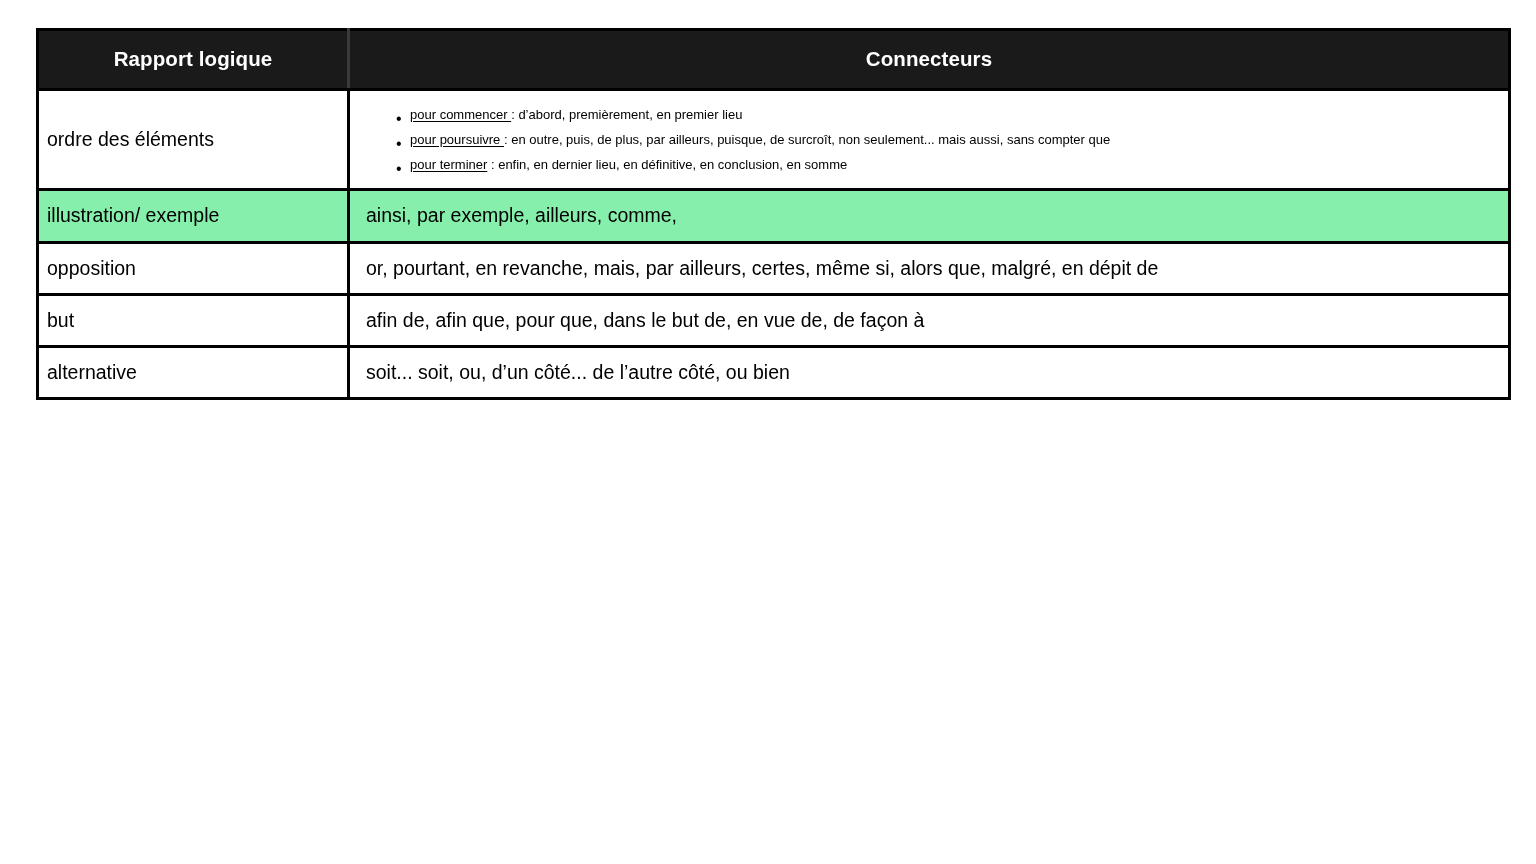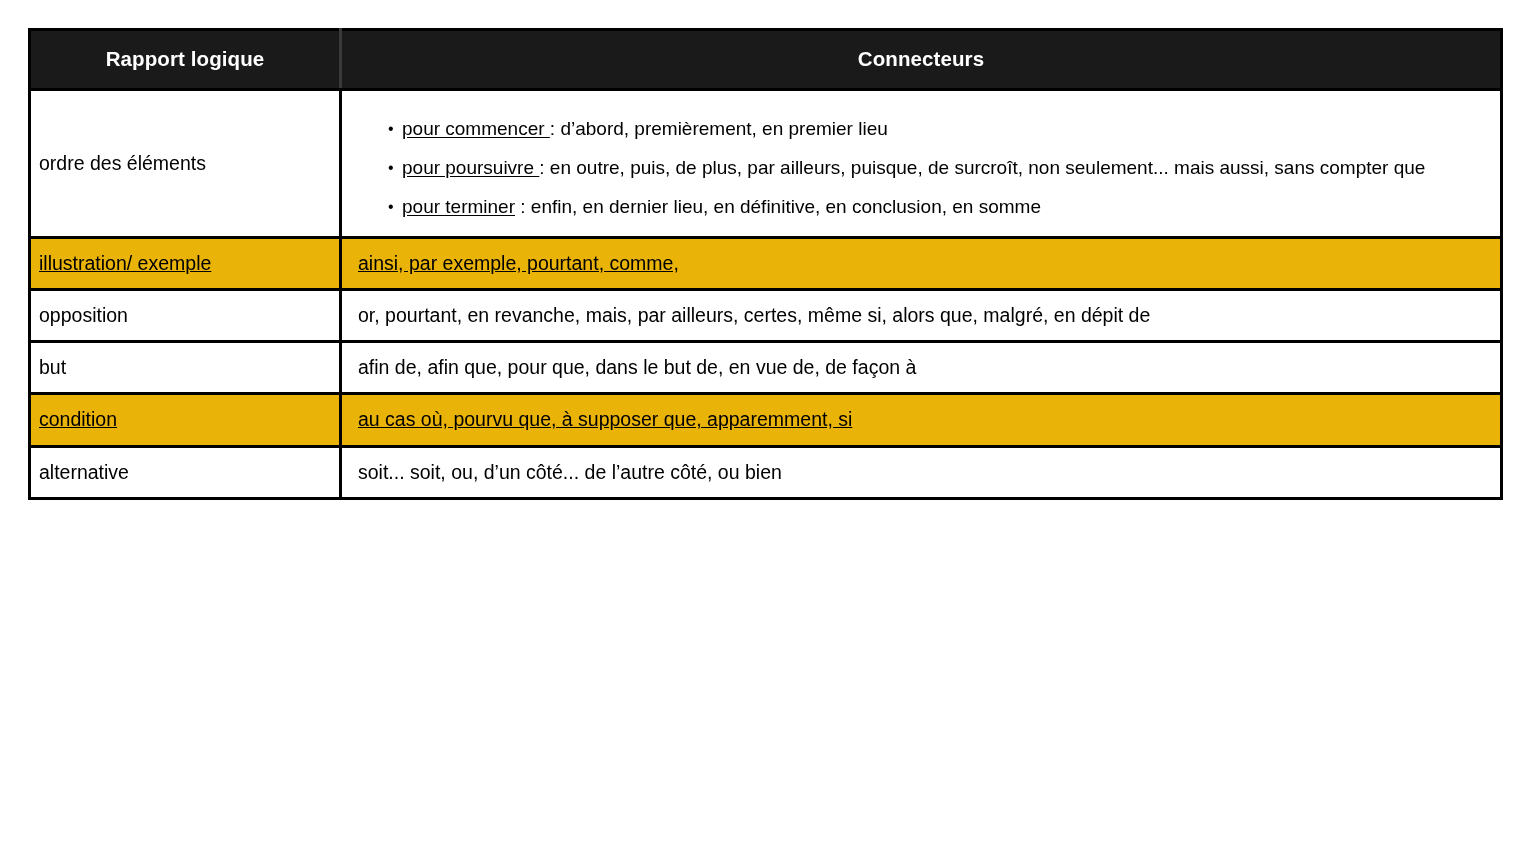--- a/index.html
+++ b/index.html
@@ -25,7 +25,7 @@
 
   .table-wrap {
     position: absolute;
-    left: 28px;
+    left: 36px;
     top: 28px;
     width: 1298px;
   }

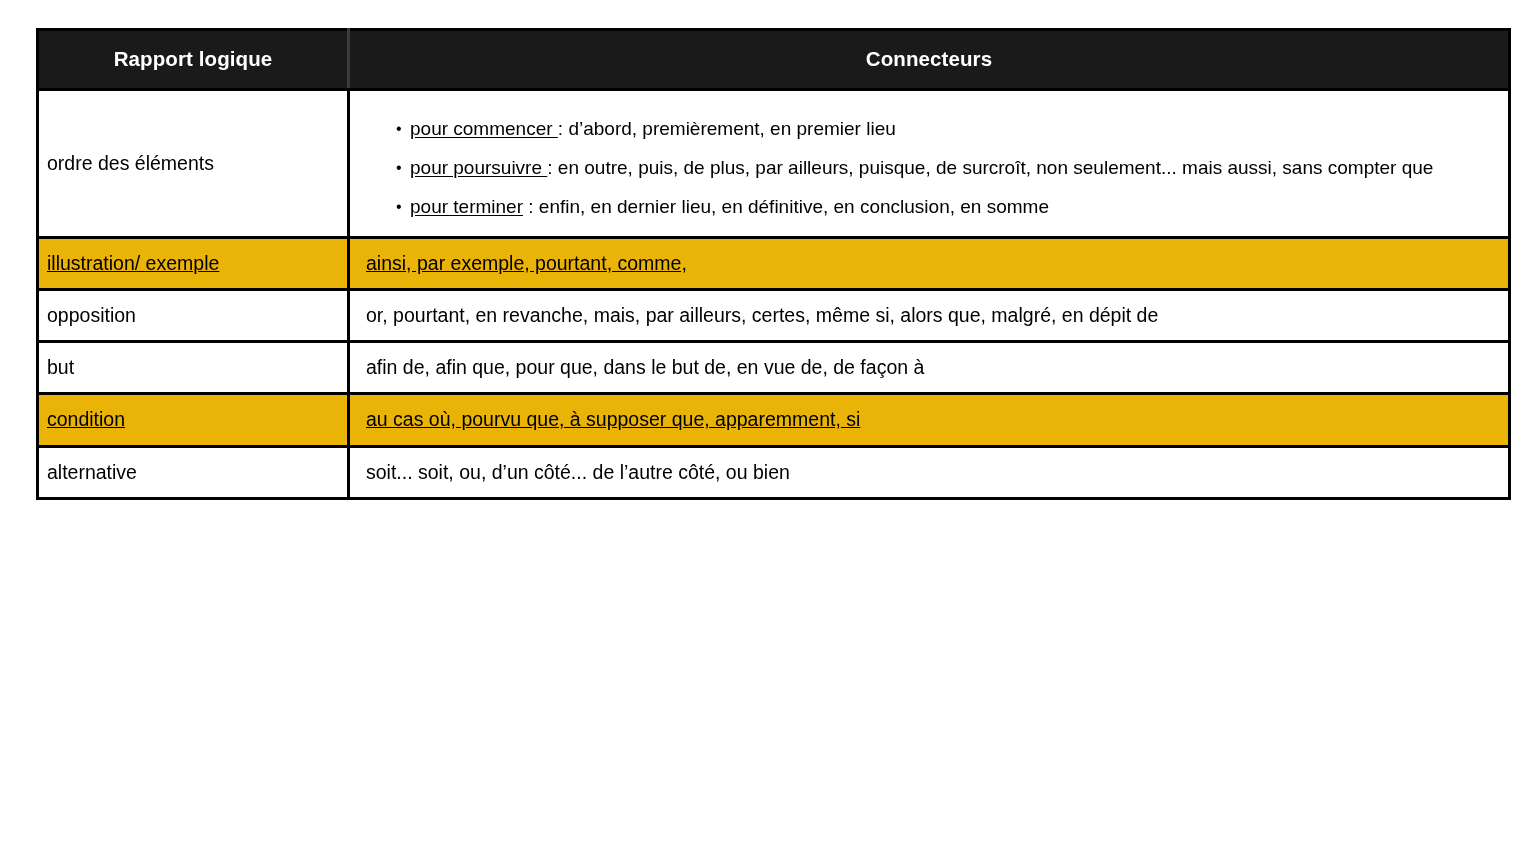--- a/index.html
+++ b/index.html
@@ -84,9 +84,9 @@
   }
   ul.connector-list > li {
     position: relative;
-    margin: 10px 0 5px 0;
+    margin: 0 0 5px 0;
     padding: 0 0 0 14px;
-    font-size: 19px;
+    font-size: 13px;
     line-height: 1.52;
   }
   ul.connector-list > li:last-child { margin-bottom: 0; }

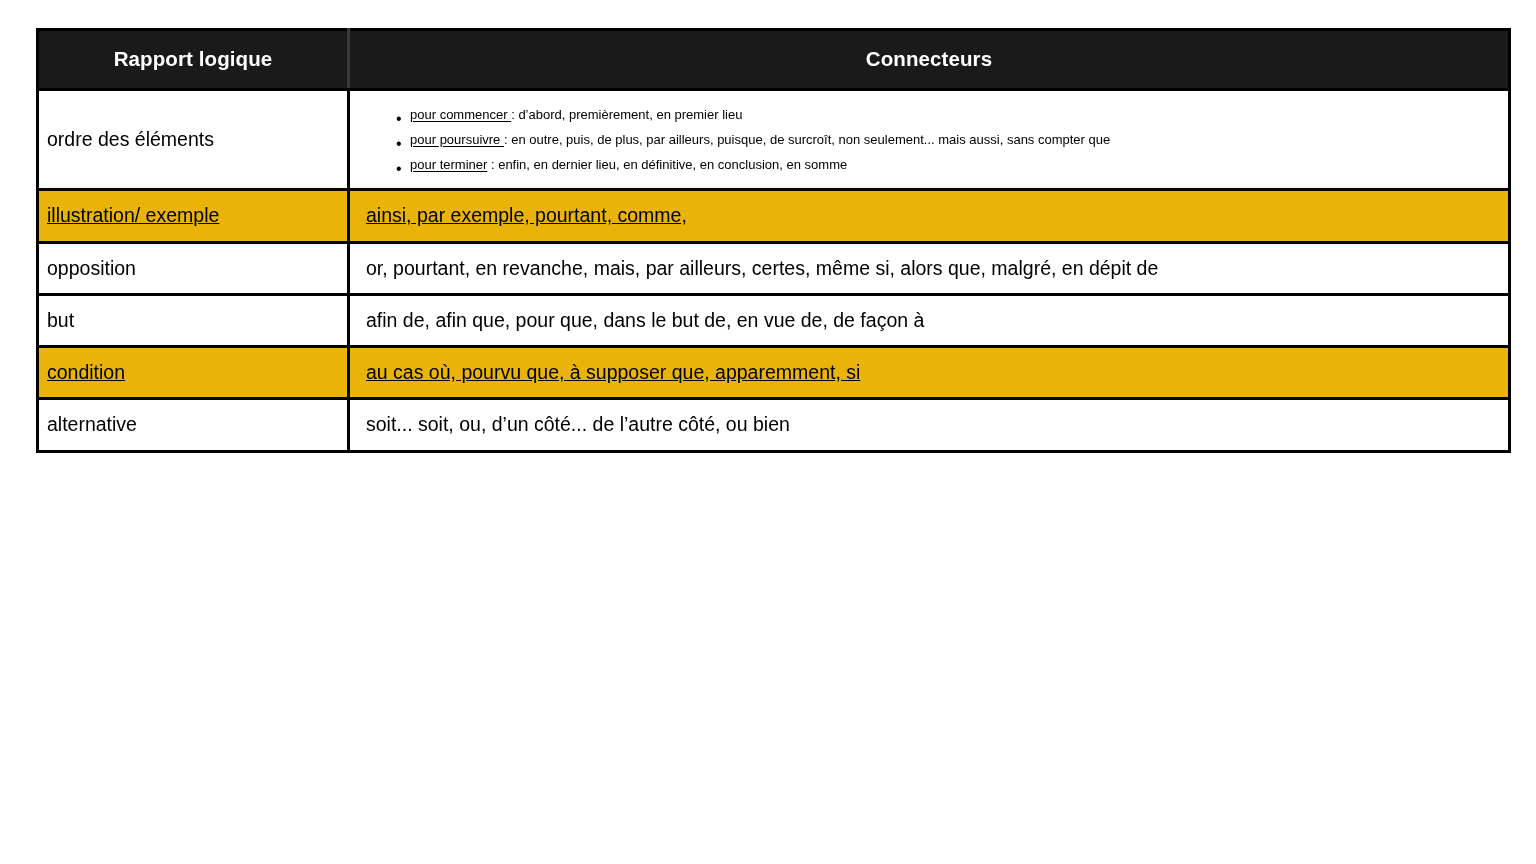--- a/index.html
+++ b/index.html
@@ -71,7 +71,7 @@
     padding: 10px 14px 10px 16px;
   }
 
-  tbody tr.row-shaded td { background: #eab308; text-decoration: underline; }
+  tbody tr.row-shaded td { background: #86efac; }
   tbody tr.row-plain  td { background: #ffffff; }
 
   

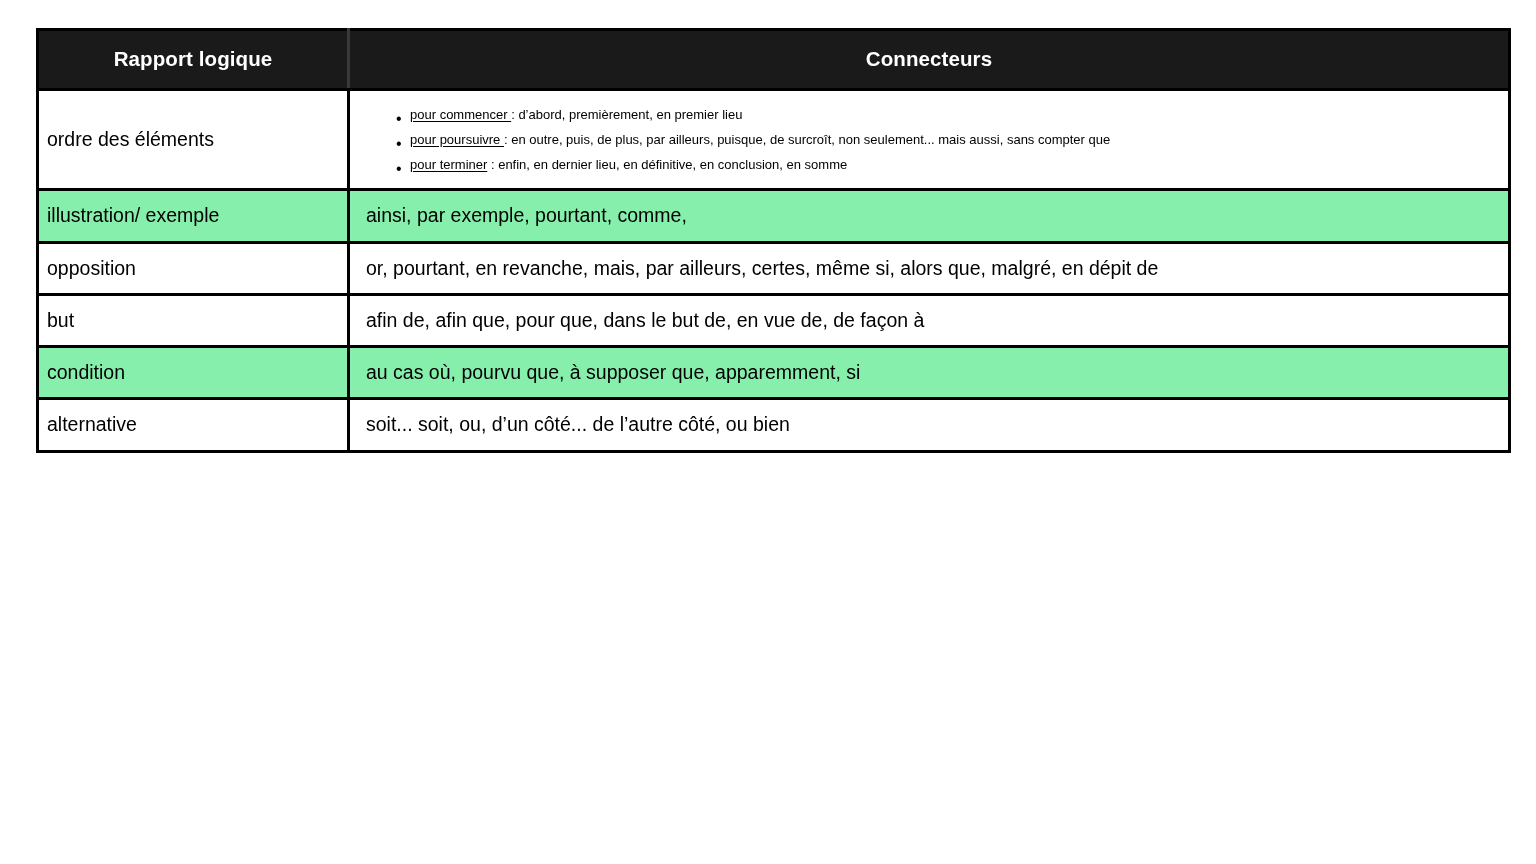--- a/index.html
+++ b/index.html
@@ -132,7 +132,7 @@
           </tr>
           <tr class="row-shaded">
             <td class="cell-label">illustration/ exemple</td>
-            <td class="cell-content"><span>ainsi, par exemple, pourtant, comme,</span></td>
+            <td class="cell-content"><span>ainsi, par exemple, ailleurs, comme,</span></td>
           </tr>
           <tr class="row-plain">
             <td class="cell-label">opposition</td>

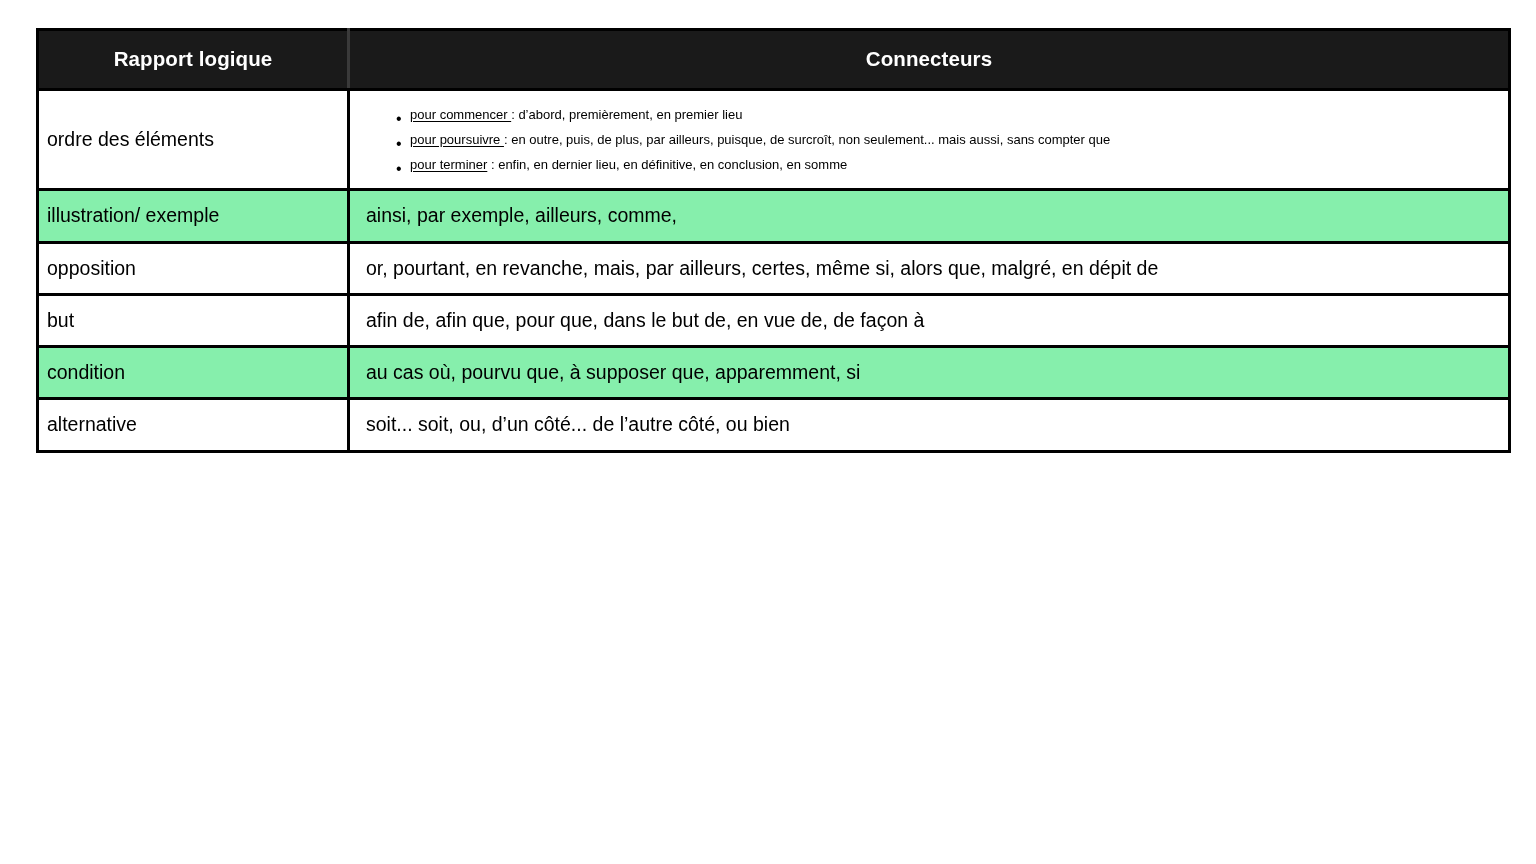--- a/index.html
+++ b/index.html
@@ -142,10 +142,6 @@
             <td class="cell-label">but</td>
             <td class="cell-content"><span>afin de, afin que, pour que, dans le but de, en vue de, de façon à</span></td>
           </tr>
-          <tr class="row-shaded">
-            <td class="cell-label">condition</td>
-            <td class="cell-content"><span>au cas où, pourvu que, à supposer que, apparemment, si</span></td>
-          </tr>
           <tr class="row-plain">
             <td class="cell-label">alternative</td>
             <td class="cell-content"><span>soit... soit, ou, d’un côté... de l’autre côté, ou bien</span></td>

